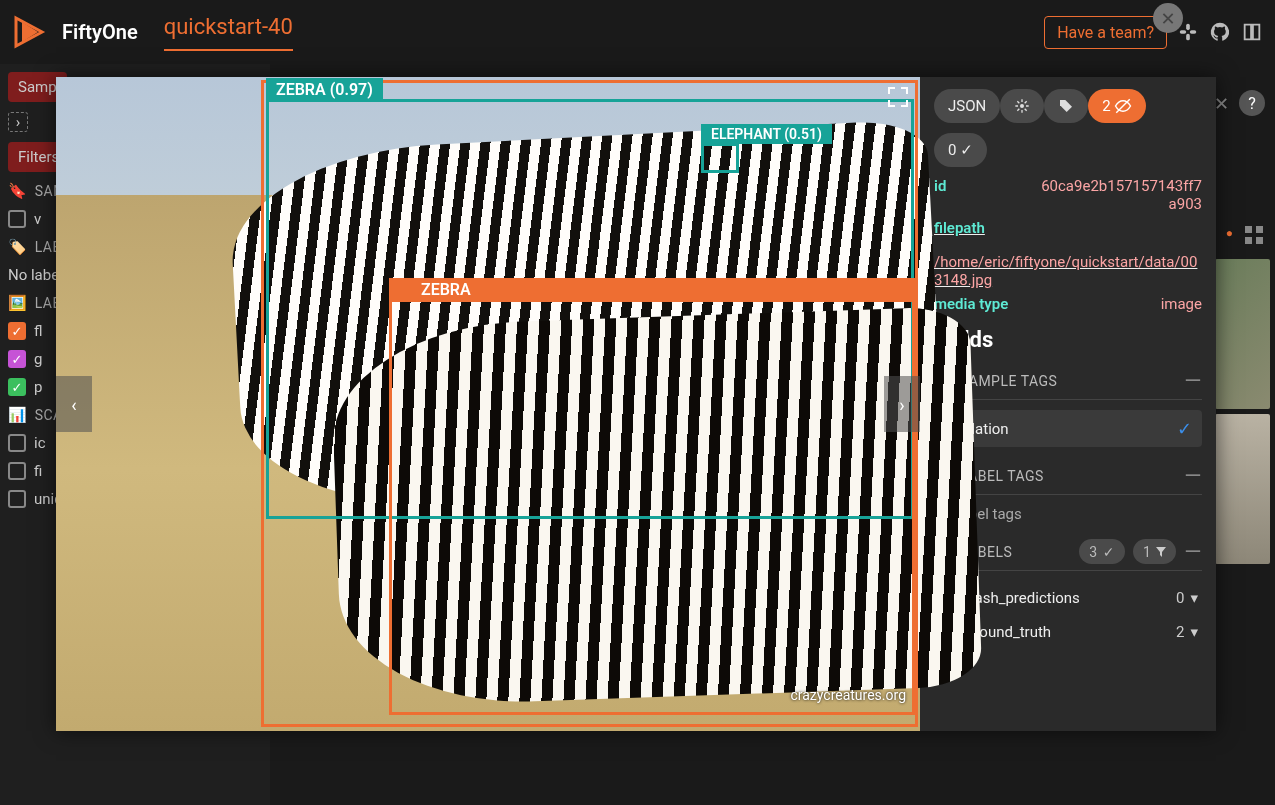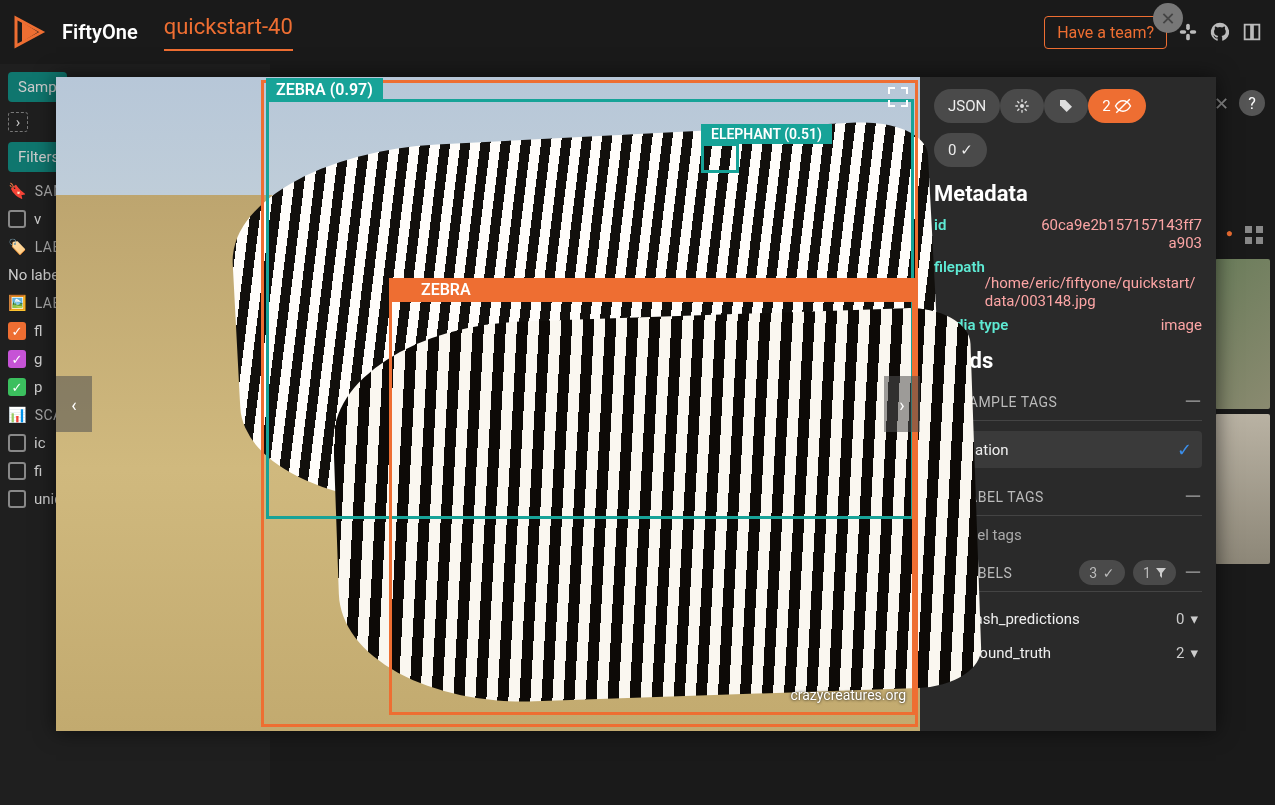--- a/index.html
+++ b/index.html
@@ -12,7 +12,7 @@
   .have-team { border:1px solid #ee6e32; color:#ee6e32; padding:6px 12px; border-radius:4px; font-size:16px; }
   .hicon { width:22px; height:22px; fill:#bbb; }
   .sidebar { position:absolute; left:0; top:64px; width:270px; bottom:0; background:#1f1f1f; padding:8px; color:#ccc; font-size:15px; }
-  .chipbtn { background:#0f766e; border-radius:4px; padding:6px 10px; display:inline-block; }
+  .chipbtn { background:#7f1d1d; border-radius:4px; padding:6px 10px; display:inline-block; }
   .sb-row { margin:10px 0; display:flex; align-items:center; gap:8px; }
   .small-square { width:20px; height:20px; border:1px dashed #777; border-radius:3px; display:flex; align-items:center; justify-content:center; }
   .checkbox { width:18px;height:18px;border:2px solid #888;border-radius:3px; display:inline-block; }

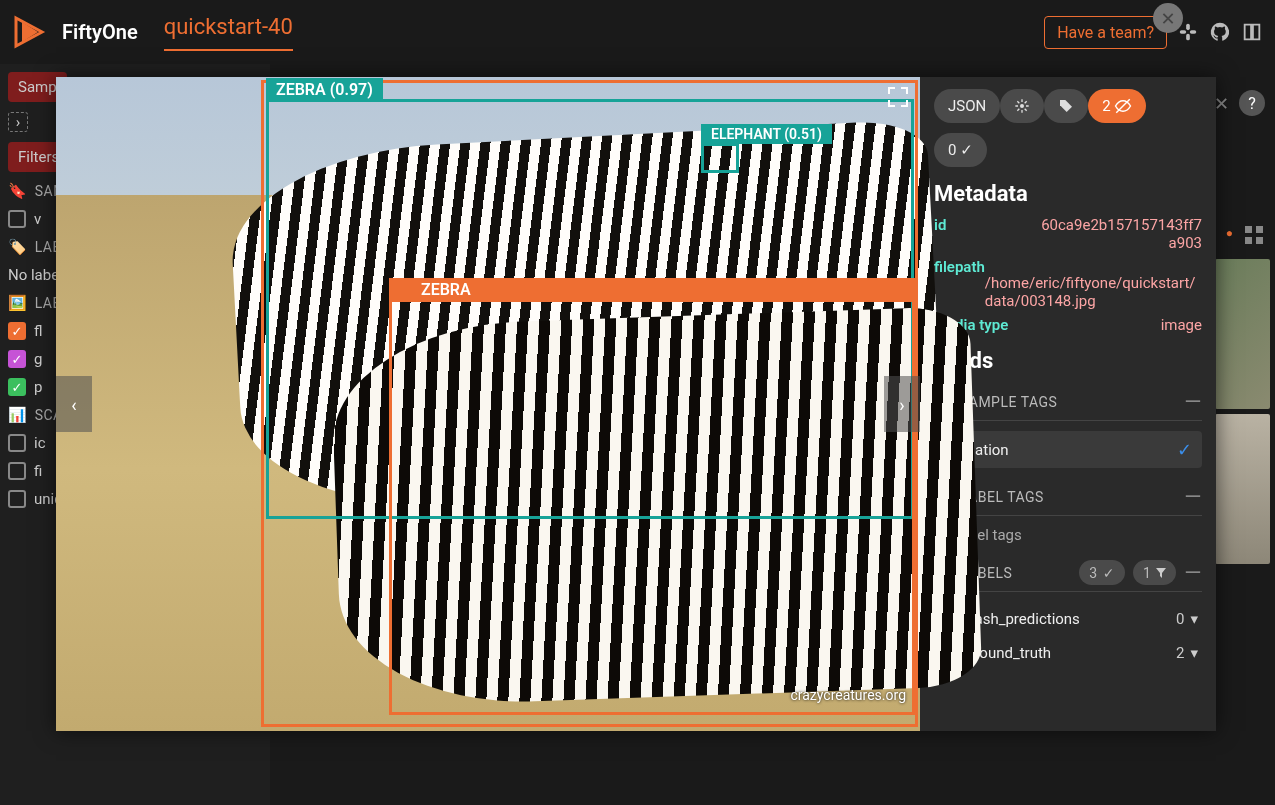--- a/index.html
+++ b/index.html
@@ -225,7 +225,6 @@
       <div class="pill"><span>0</span>&nbsp;<span>✓</span></div>
     </div>
 
-    <h2>Metadata</h2>
     <div class="meta-row">
         <span class="meta-key">id</span>
         <span class="meta-val">60ca9e2b157157143ff7a903</span>

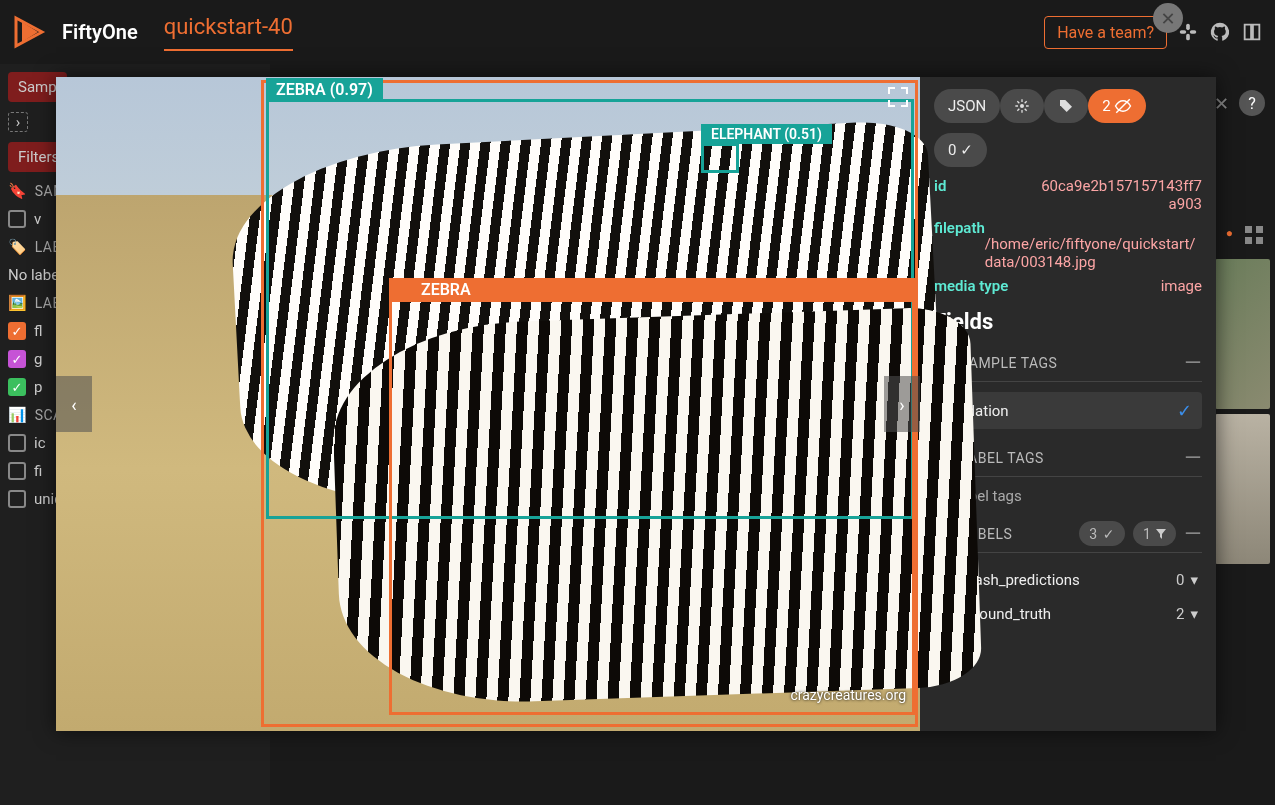--- a/index.html
+++ b/index.html
@@ -229,7 +229,7 @@
         <span class="meta-key">id</span>
         <span class="meta-val">60ca9e2b157157143ff7a903</span>
       </div>
-    <div class="meta-row" style="flex-direction:row;align-items:flex-start;">
+    <div class="meta-row" style="flex-direction:column;align-items:flex-start;text-decoration:underline;">
       <span class="meta-key">filepath</span>
       <span class="meta-val" style="text-align:left;max-width:100%;margin-top:16px;">/home/eric/fiftyone/quickstart/data/003148.jpg</span>
     </div>

